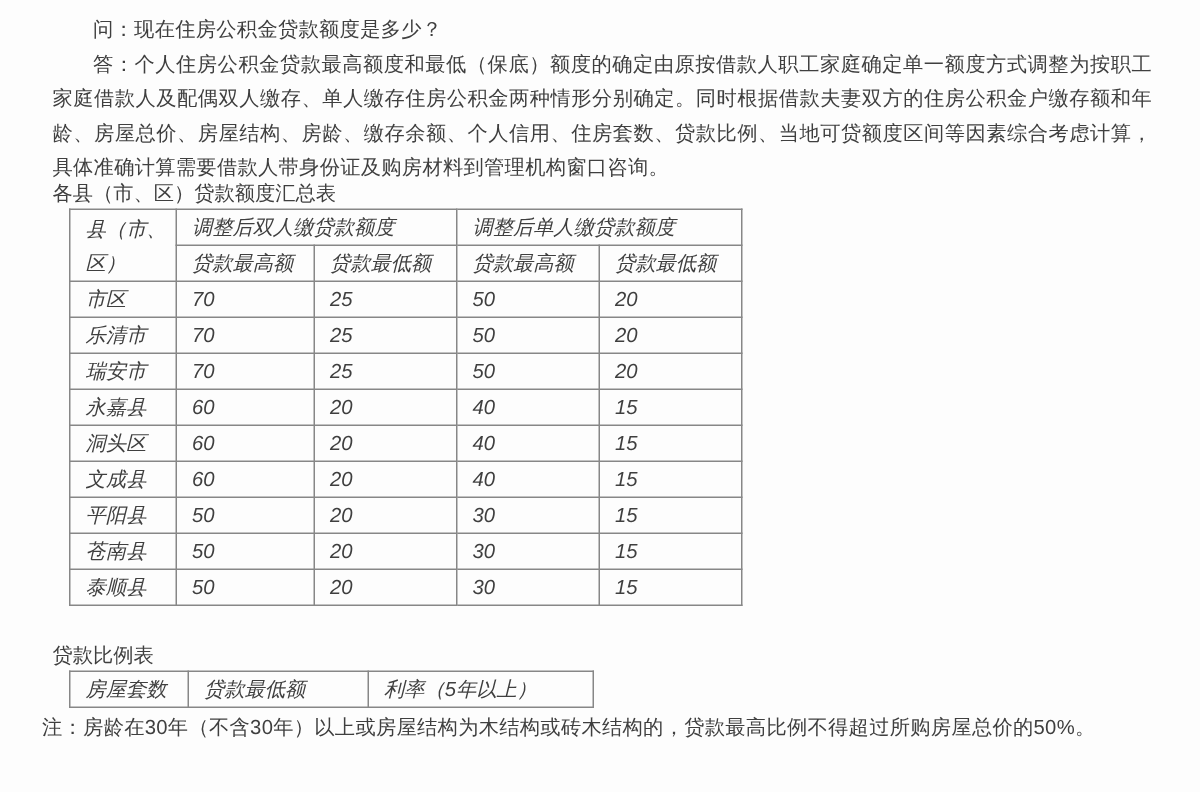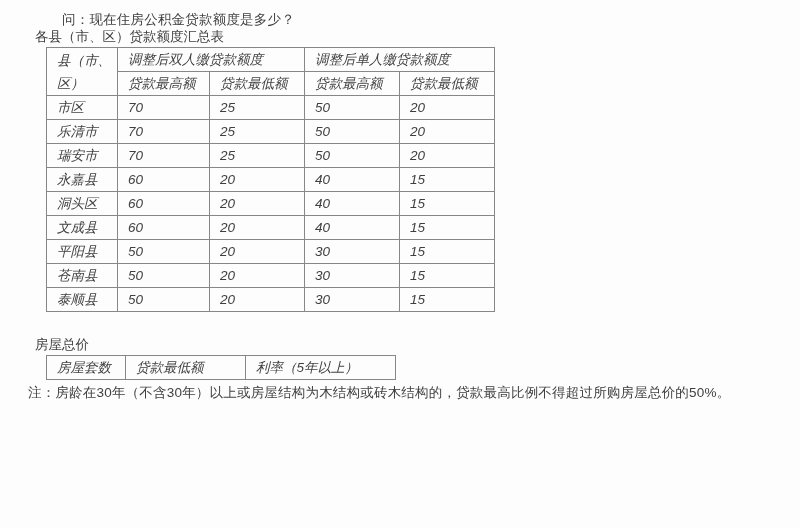--- a/index.html
+++ b/index.html
@@ -73,6 +73,7 @@
 
   <p class="para">问：现在住房公积金贷款额度是多少？</p>
 
+  <p class="para">答：个人住房公积金贷款最高额度和最低（保底）额度的确定由原按借款人职工家庭确定单一额度方式调整为按职工家庭借款人及配偶双人缴存、单人缴存住房公积金两种情形分别确定。同时根据借款夫妻双方的住房公积金户缴存额和年龄、房屋总价、房屋结构、房龄、缴存余额、个人信用、住房套数、贷款比例、当地可贷额度区间等因素综合考虑计算，具体准确计算需要借款人带身份证及购房材料到管理机构窗口咨询。</p>
 
   <div class="tbl-title first">各县（市、区）贷款额度汇总表</div>
 

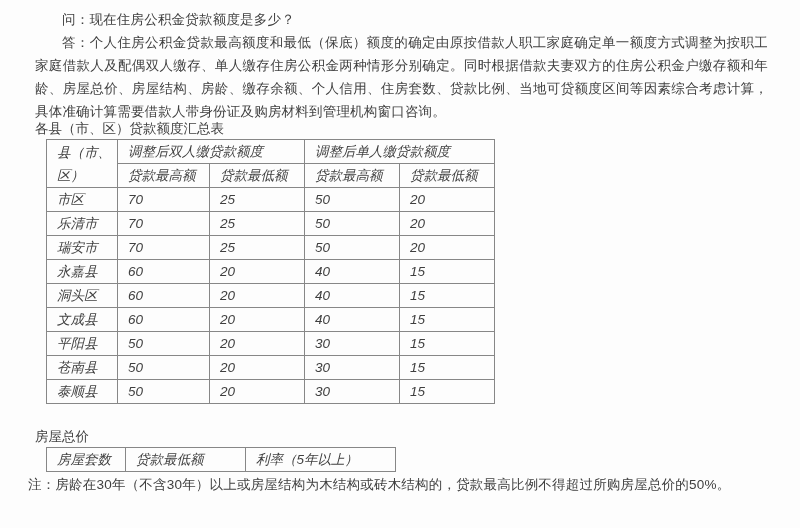--- a/index.html
+++ b/index.html
@@ -165,7 +165,7 @@
       </tbody>
   </table>
 
-  <div class="tbl-title second">房屋总价</div>
+  <div class="tbl-title second">贷款比例表</div>
 
   <table>
     <colgroup>

